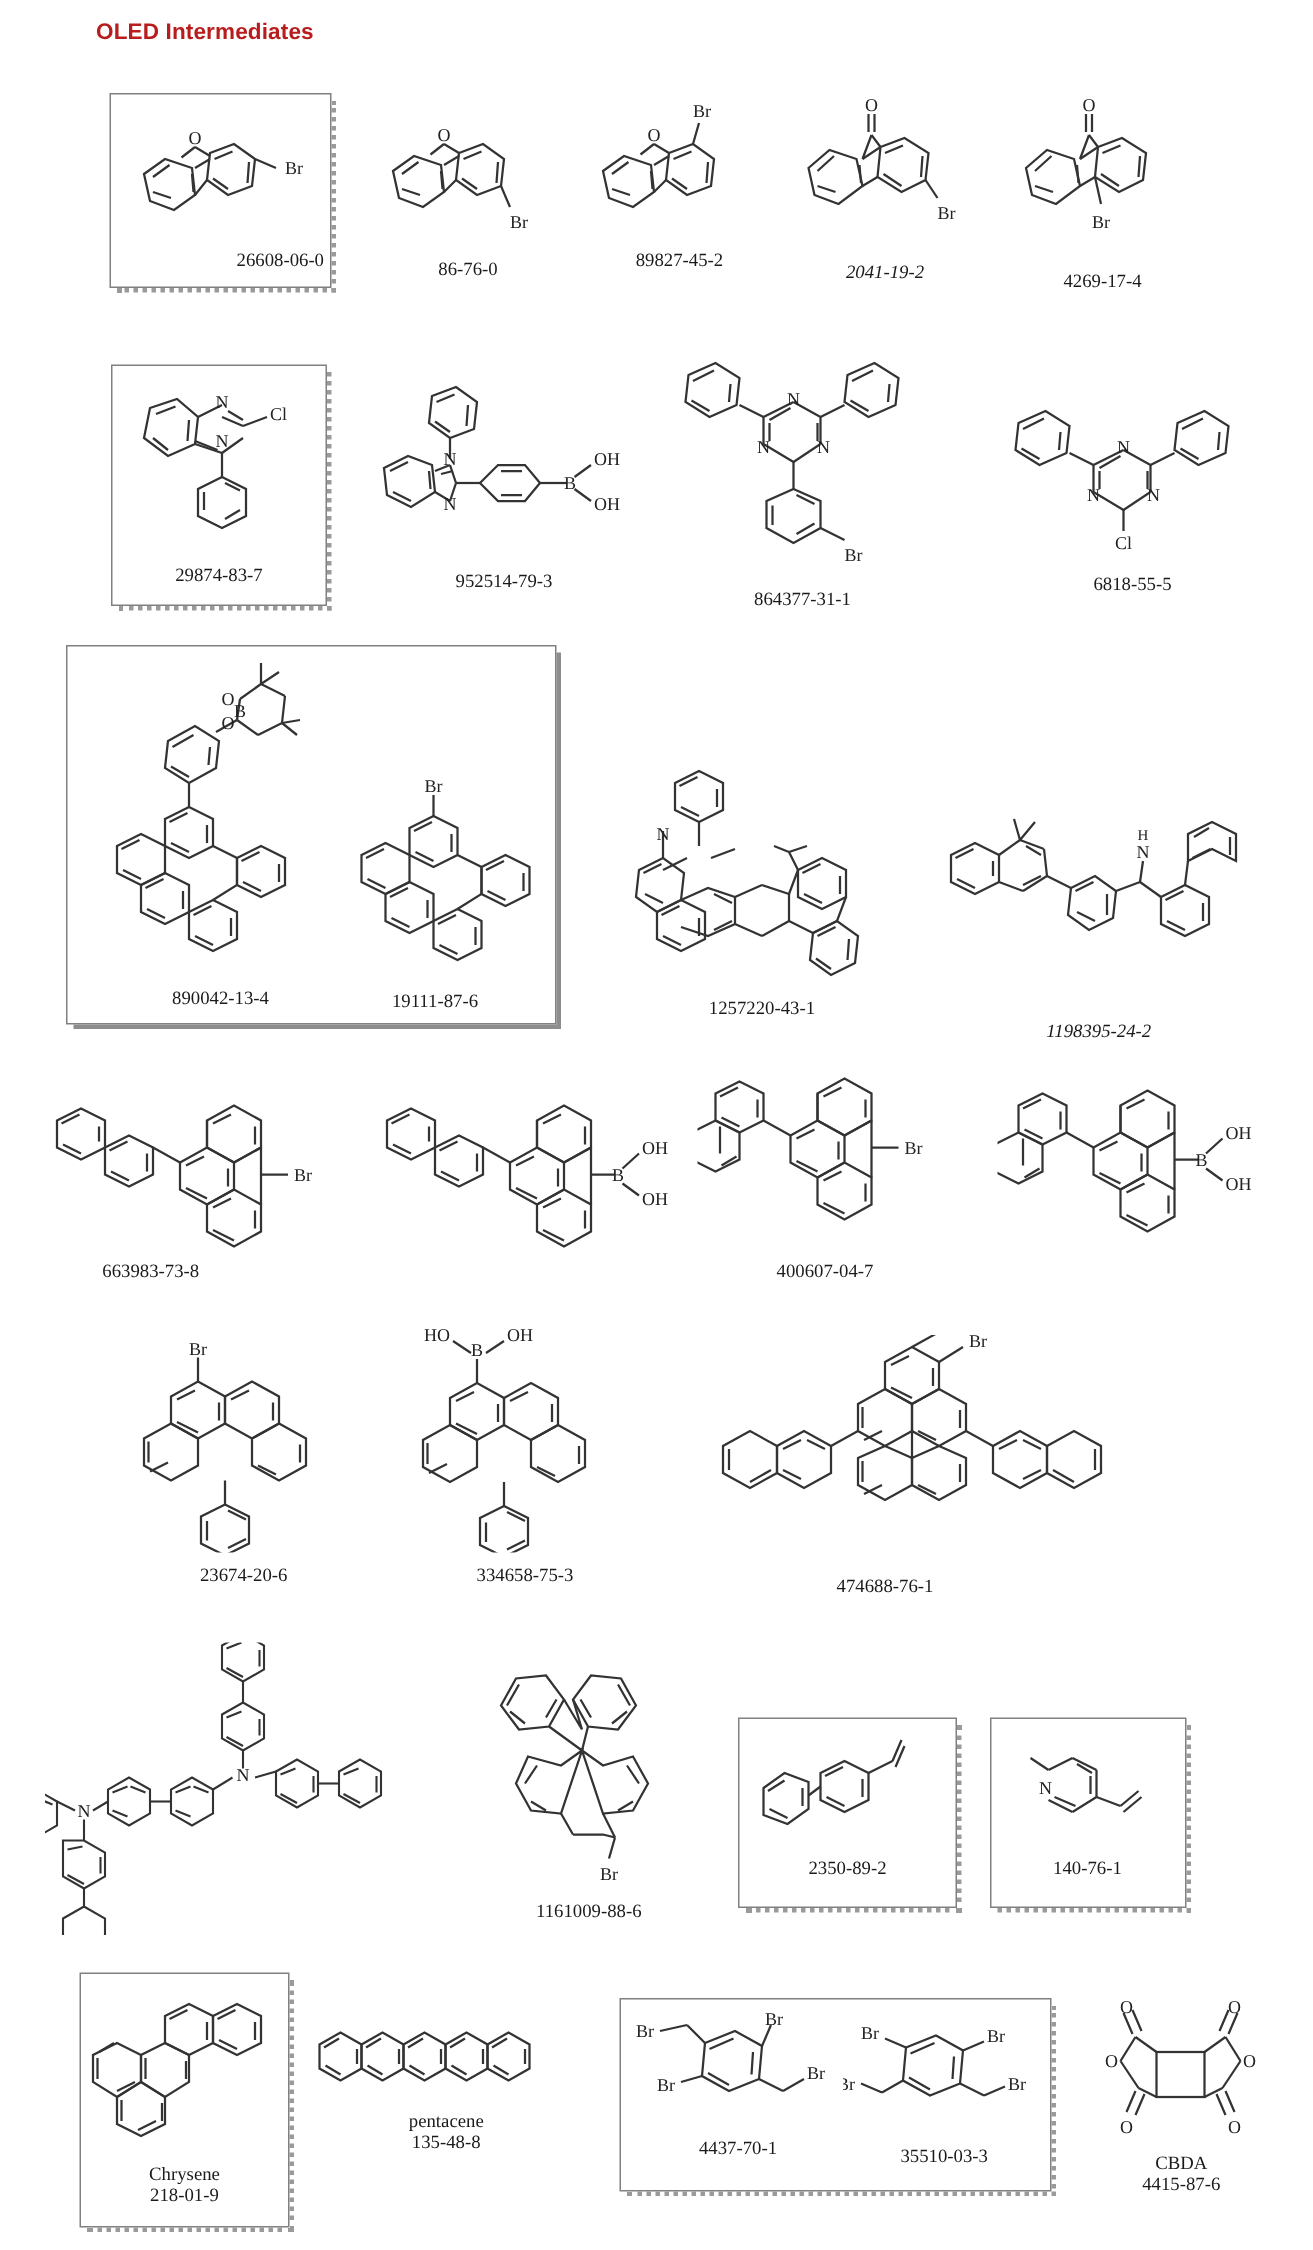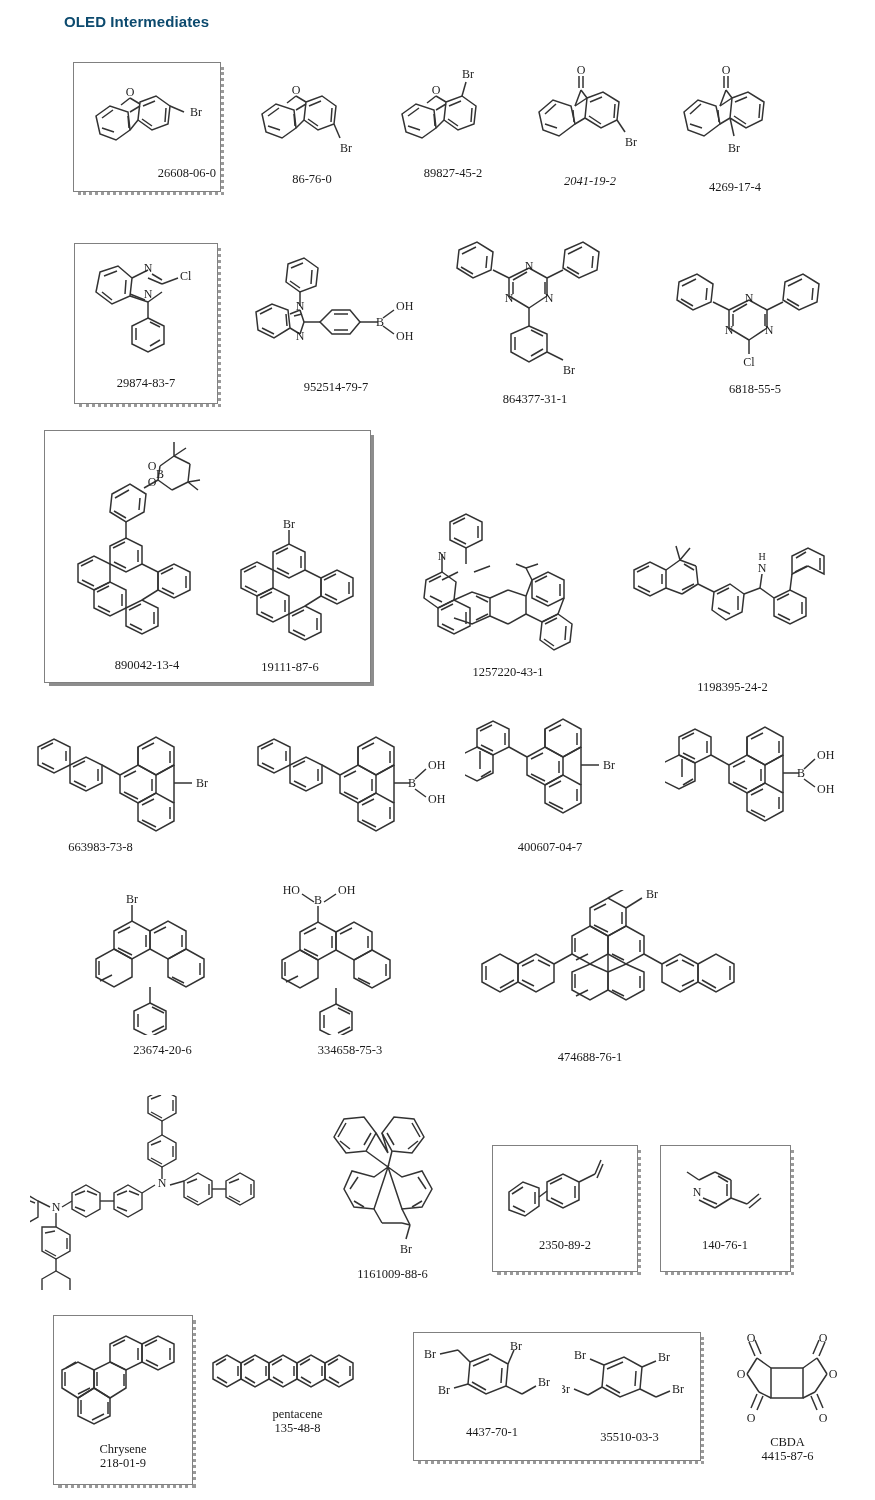--- a/index.html
+++ b/index.html
@@ -11,7 +11,7 @@
   }
   #page-title{
     position:absolute;left:64px;top:13px;
-    font-size:15px;font-weight:bold;color:#0c4a6e;
+    font-size:15px;font-weight:bold;color:#b91c1c;
     letter-spacing:.1px;white-space:nowrap;
   }
   .mol{position:absolute;}

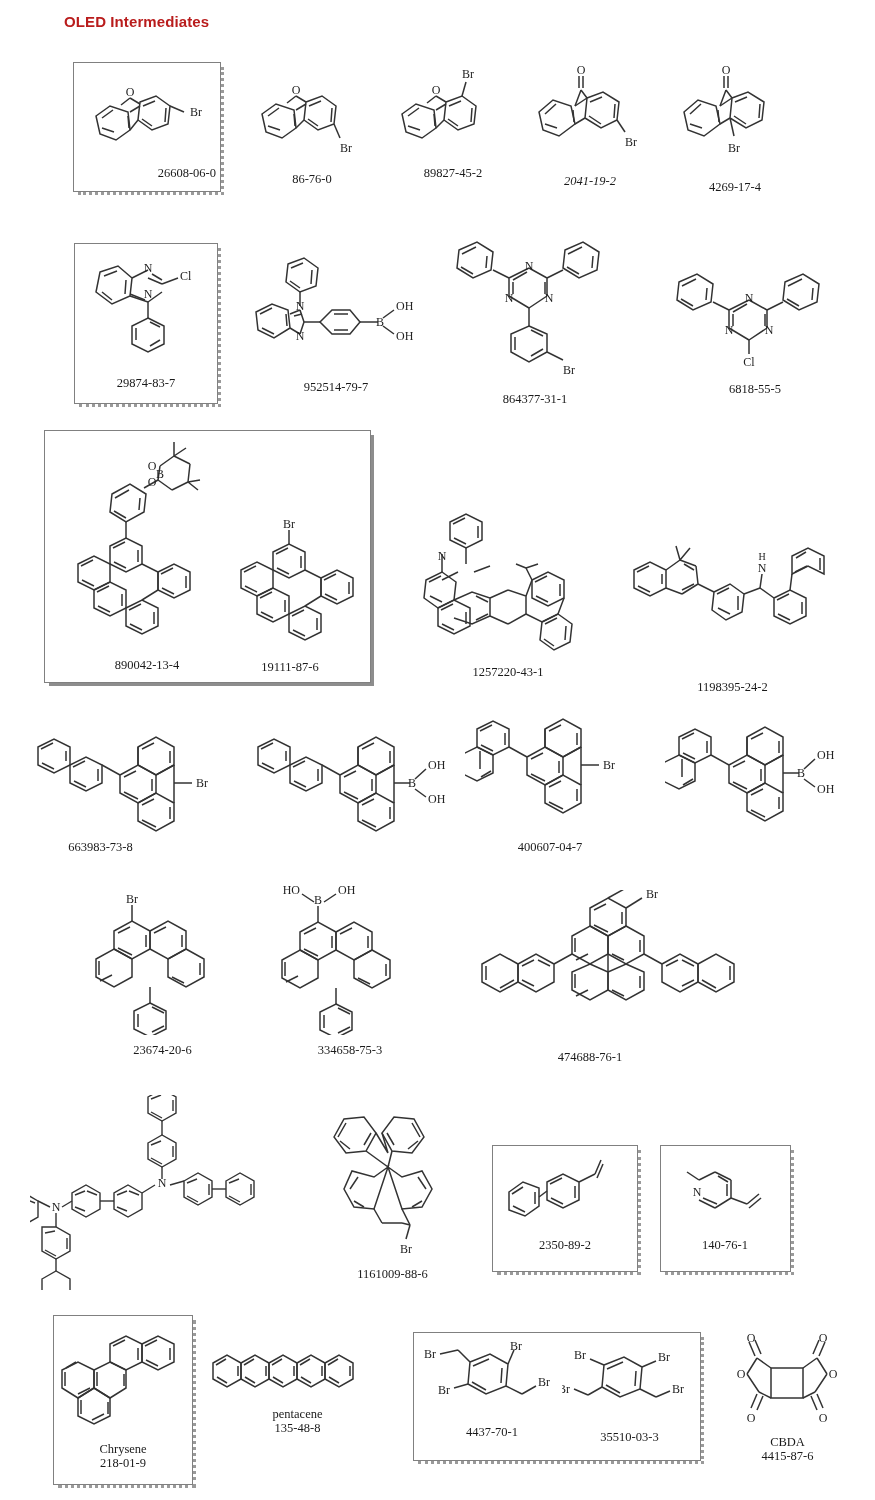--- a/index.html
+++ b/index.html
@@ -174,7 +174,7 @@
     <text x="158" y="58" font-family="Liberation Serif, serif" font-size="12" fill="#222">OH</text>
     <text x="158" y="88" font-family="Liberation Serif, serif" font-size="12" fill="#222">OH</text>
   </svg>
-  <div class="cas" style="top:128px;">952514-79-7</div>
+  <div class="cas" style="top:128px;">952514-79-3</div>
 </div>
 
 <div class="mol" style="left:435px;top:232px;width:200px;height:170px;">

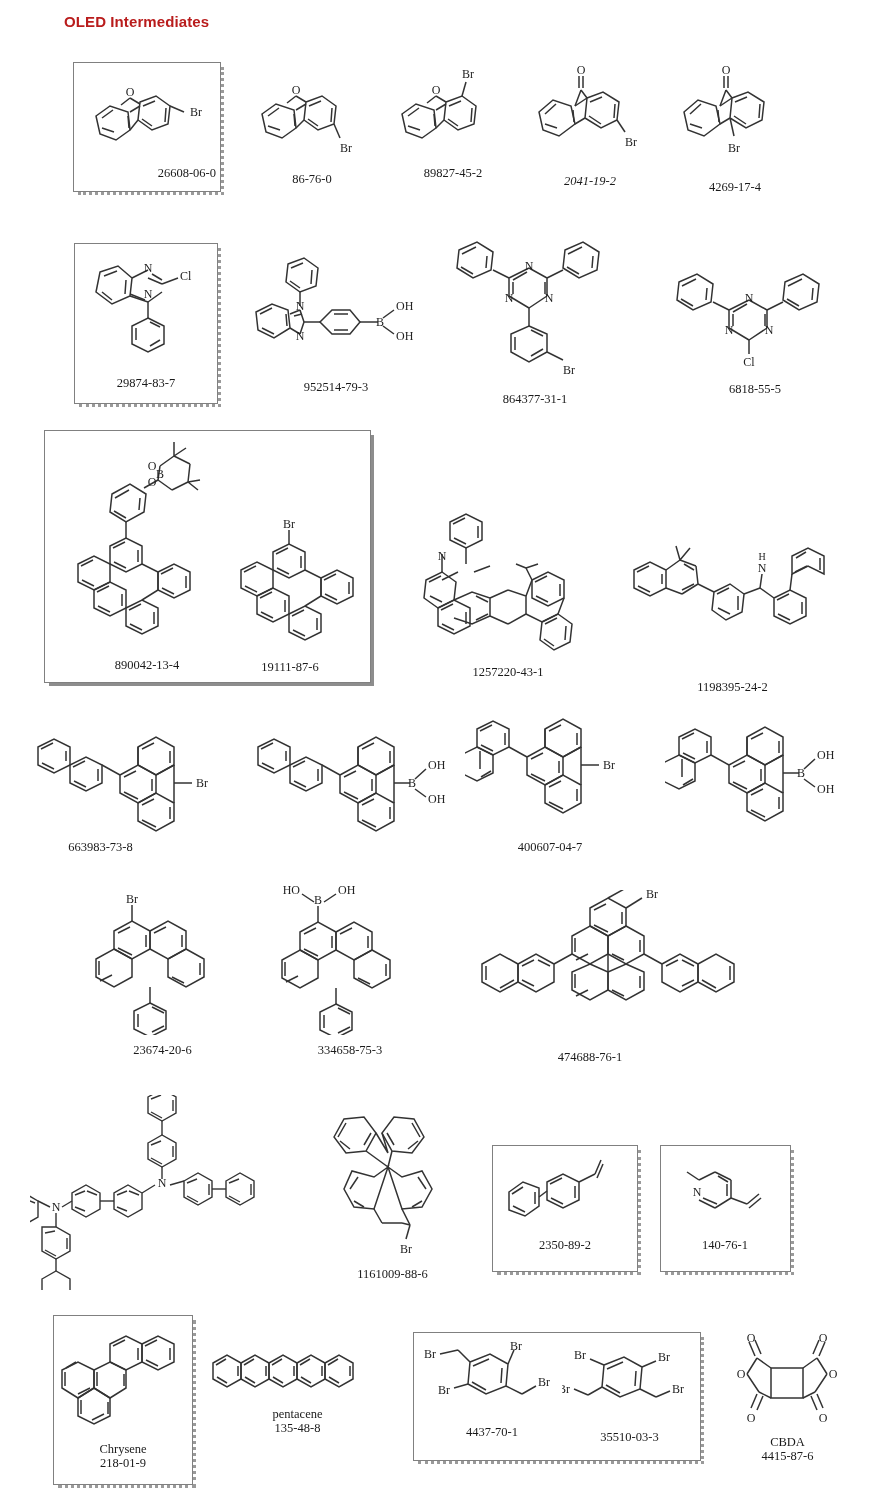--- a/index.html
+++ b/index.html
@@ -320,7 +320,7 @@
     <text x="142" y="44" font-family="Liberation Serif, serif" font-size="12" fill="#222" text-anchor="middle">N</text>
     <text x="142" y="32" font-family="Liberation Serif, serif" font-size="10" fill="#222" text-anchor="middle">H</text>
   </svg>
-  <div class="cas" style="top:152px;">1198395-24-2</div>
+  <div class="cas" style="top:152px;font-style:italic;">1198395-24-2</div>
 </div>
 
 <div class="mol" style="left:28px;top:705px;width:195px;height:155px;">

